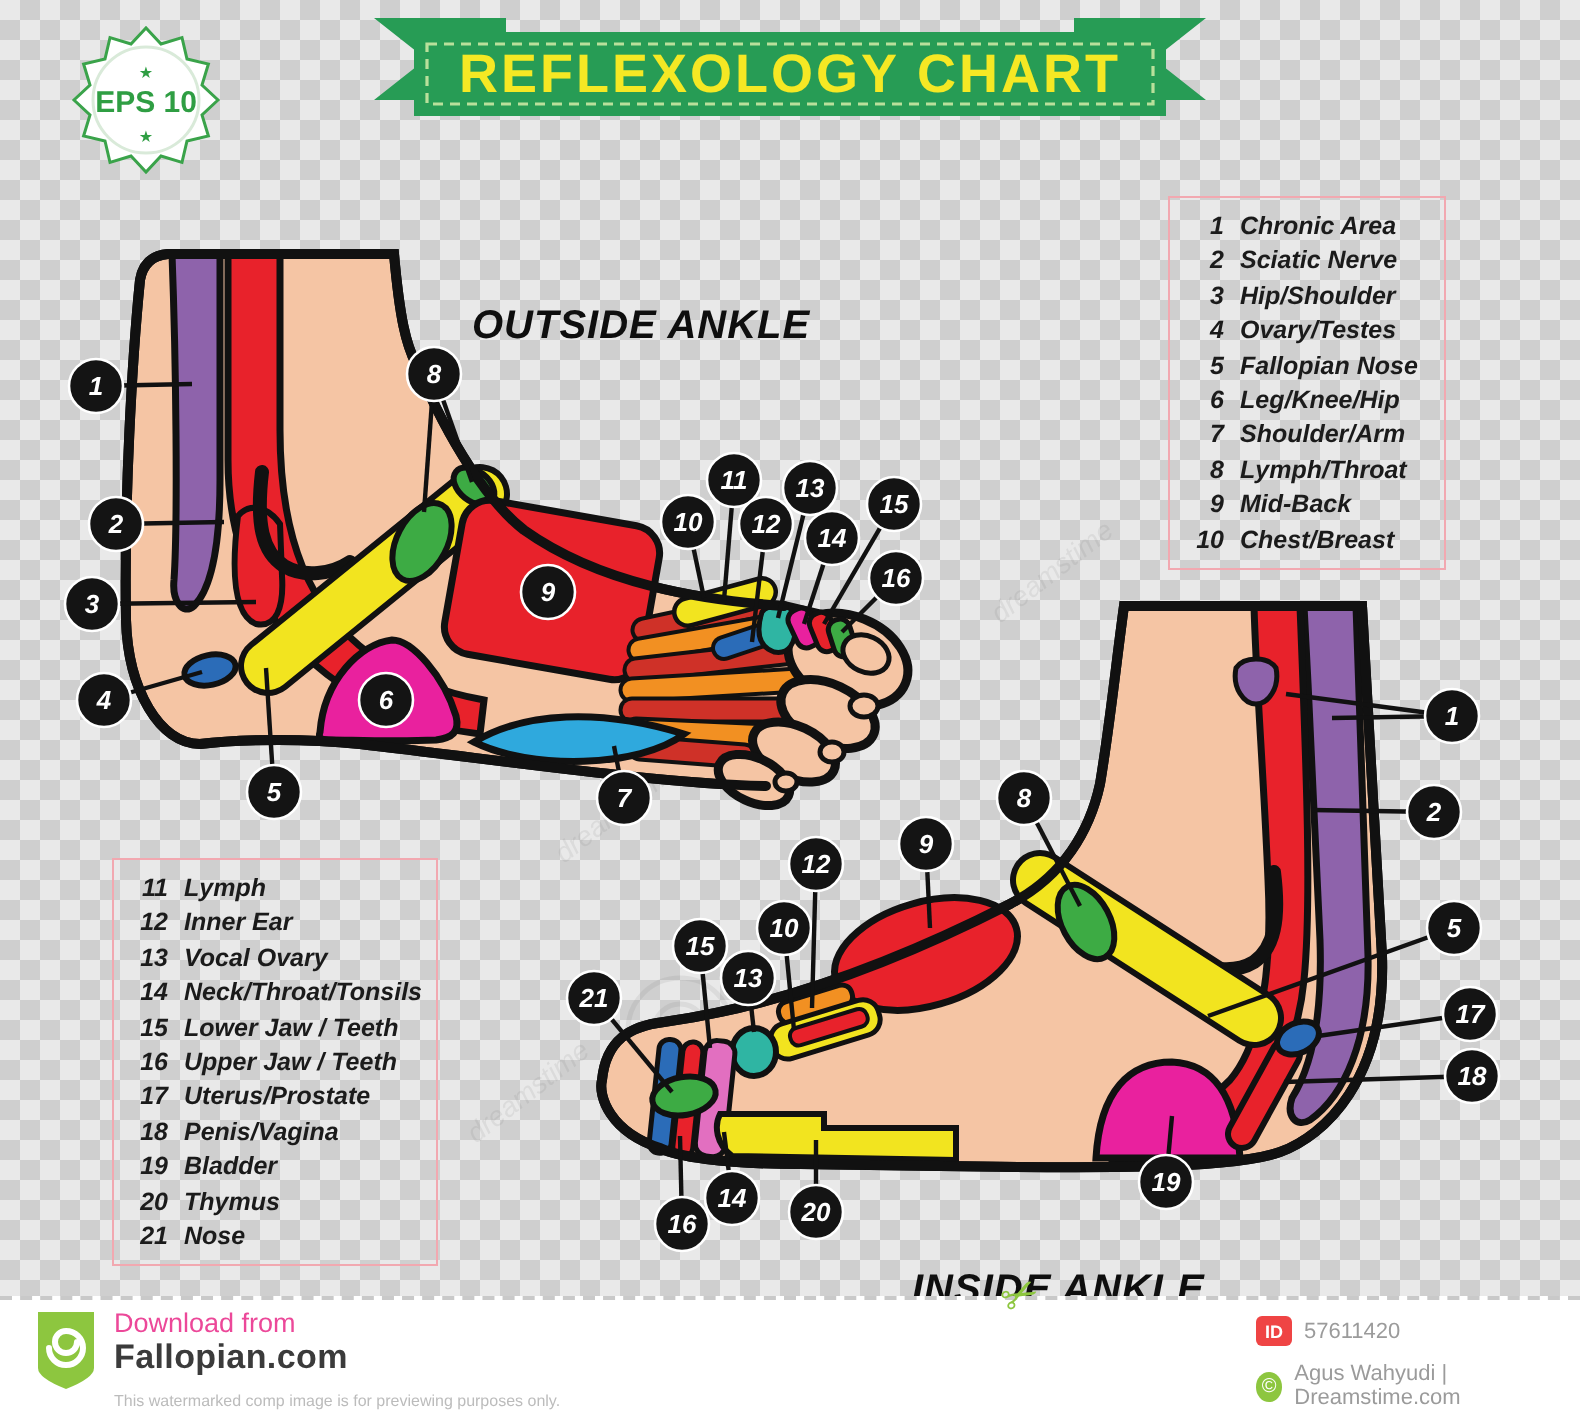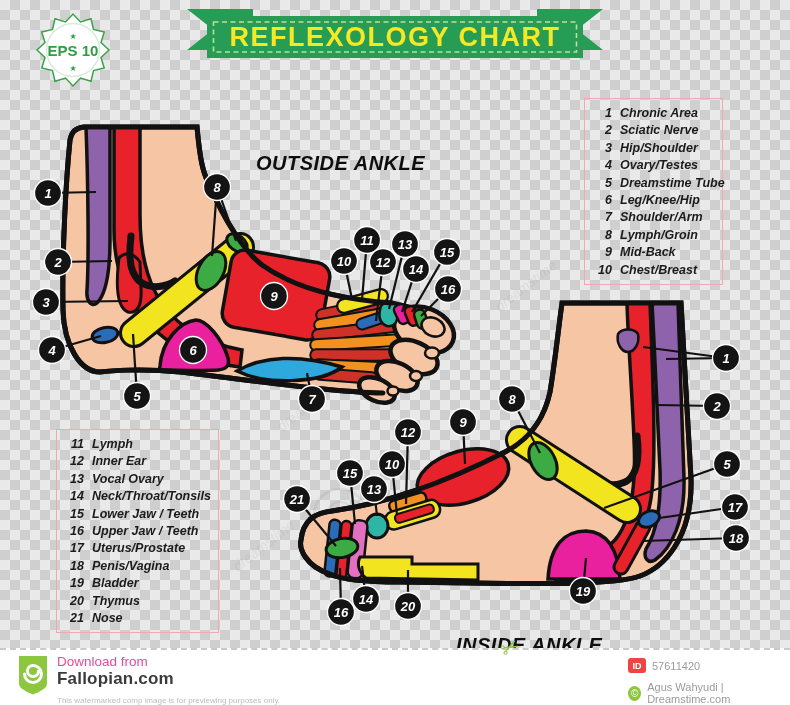--- a/index.html
+++ b/index.html
@@ -33,7 +33,7 @@
   .legend-left{left:56px;top:429px;width:163px;height:204px}
 
   .view-label{position:absolute;font-weight:bold;font-style:italic;font-size:20px;color:#0e0e0e;letter-spacing:.5px}
-  .view-outside{left:256px;top:152px}
+  .view-outside{left:236px;top:152px}
   .view-inside{left:456px;top:634px}
 
   .footer{position:absolute;left:0;bottom:0;width:790px;height:57px;background:#fff;border-top:2px dashed #c9c9c9;box-sizing:border-box}

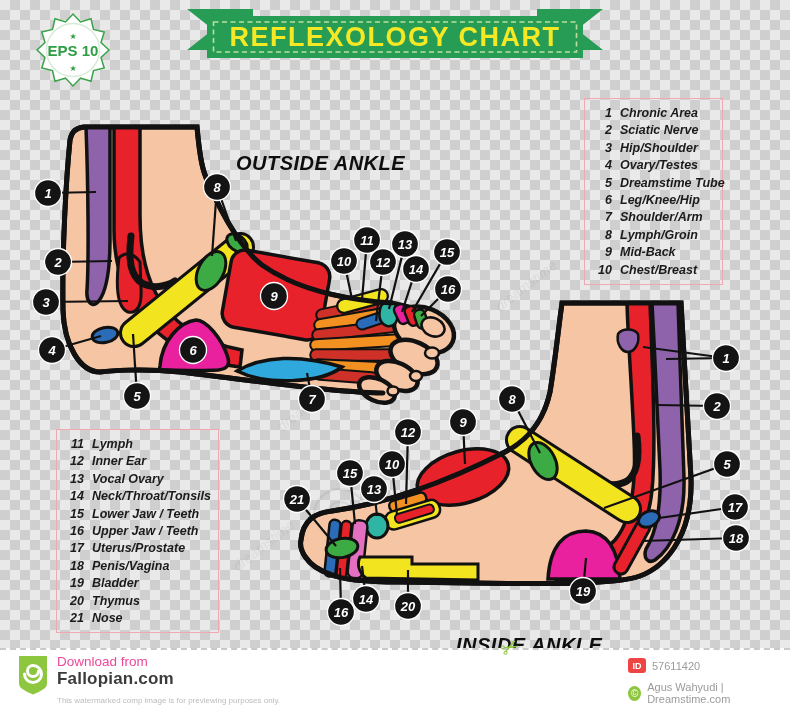--- a/index.html
+++ b/index.html
@@ -375,7 +375,7 @@
       </div>
     <div class="legend-row">
         <span class="num">5</span>
-        <span>Dreamstime Tube</span>
+        <span>Fallopian Nose</span>
       </div>
     <div class="legend-row">
         <span class="num">6</span>

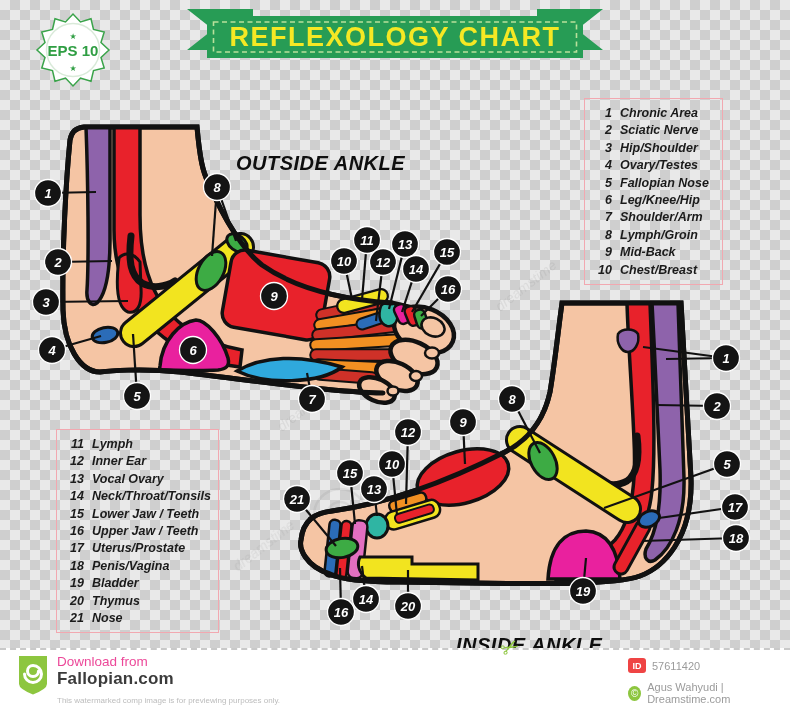--- a/index.html
+++ b/index.html
@@ -387,7 +387,7 @@
       </div>
     <div class="legend-row">
         <span class="num">8</span>
-        <span>Lymph/Groin</span>
+        <span>Lymph/Throat</span>
       </div>
     <div class="legend-row">
         <span class="num">9</span>

